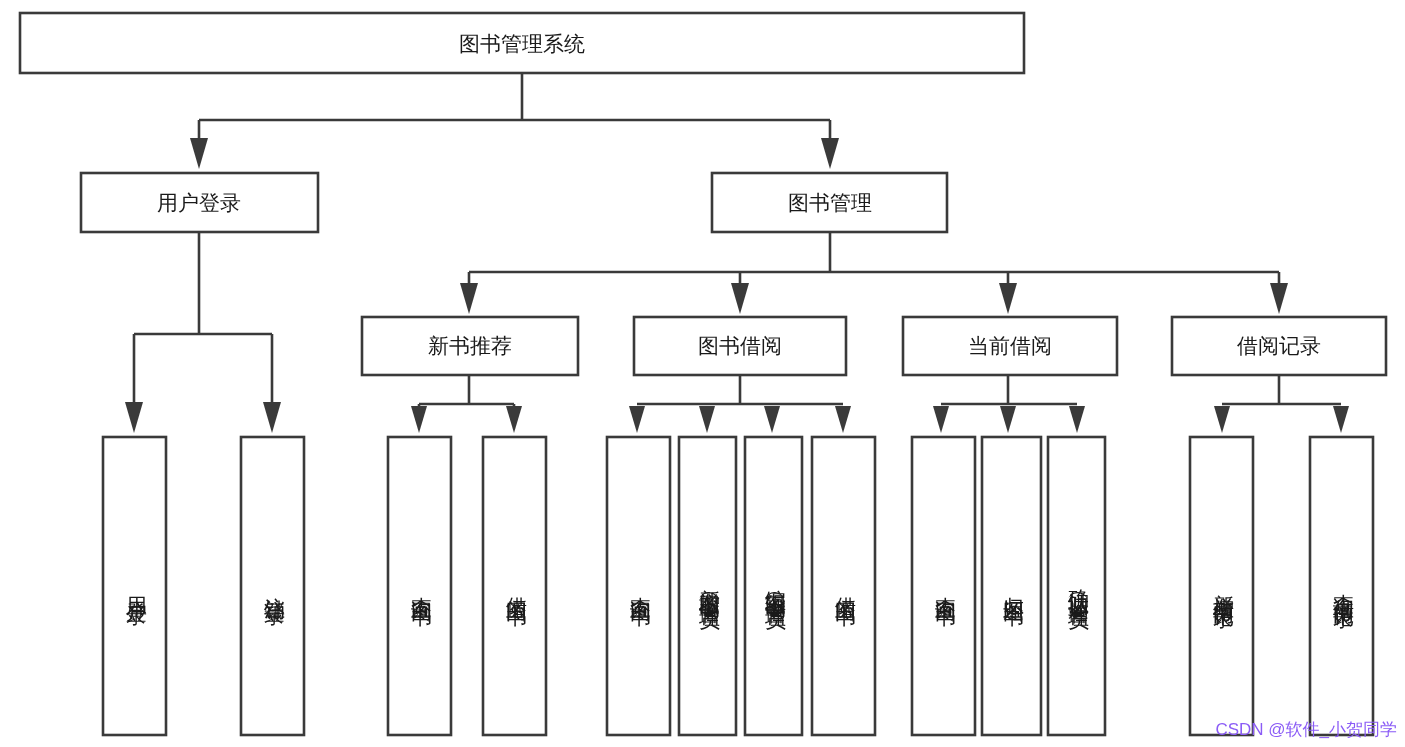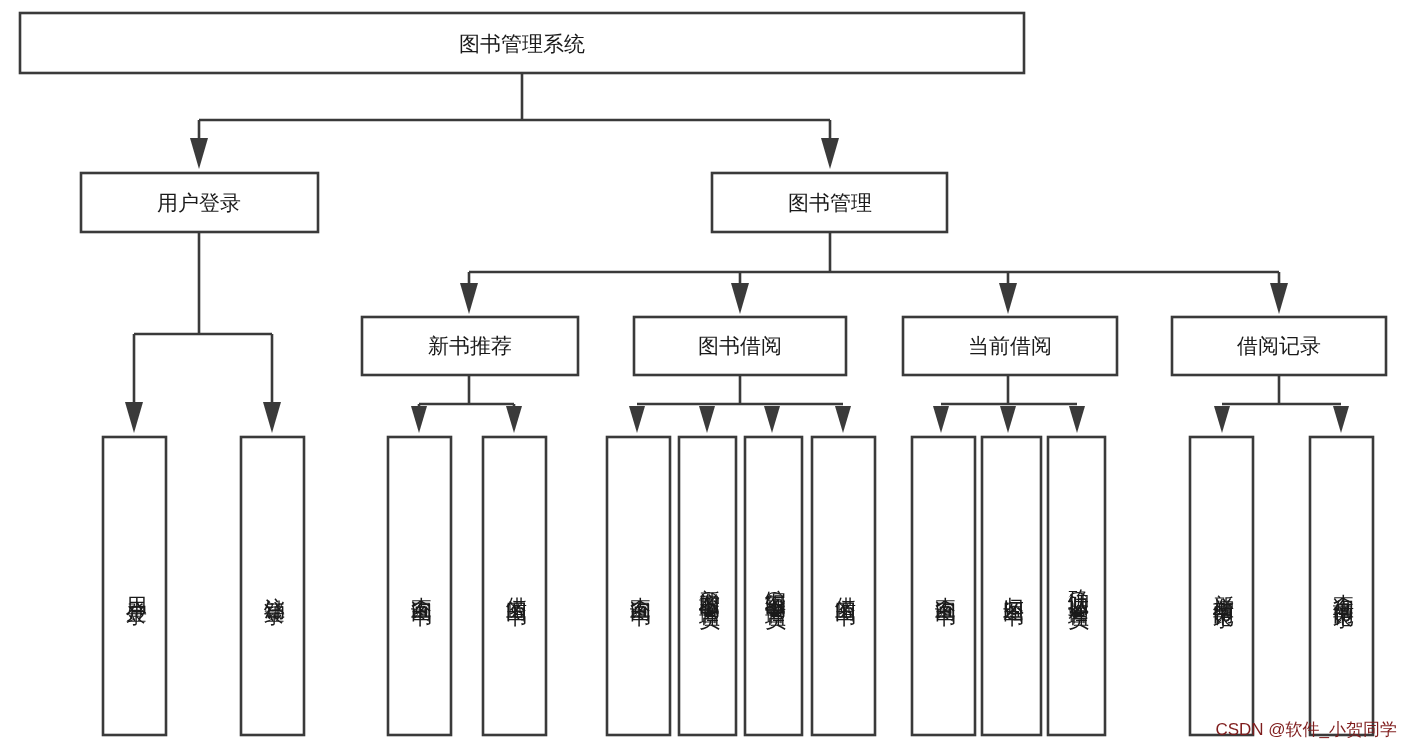--- a/index.html
+++ b/index.html
@@ -65,7 +65,7 @@
     bottom: 6px;
     font-family: "Liberation Sans", "DejaVu Sans", sans-serif;
     font-size: 17px;
-    color: #7f1d1d;
+    color: #8b5cf6;
     white-space: nowrap;
     user-select: none;
   }

